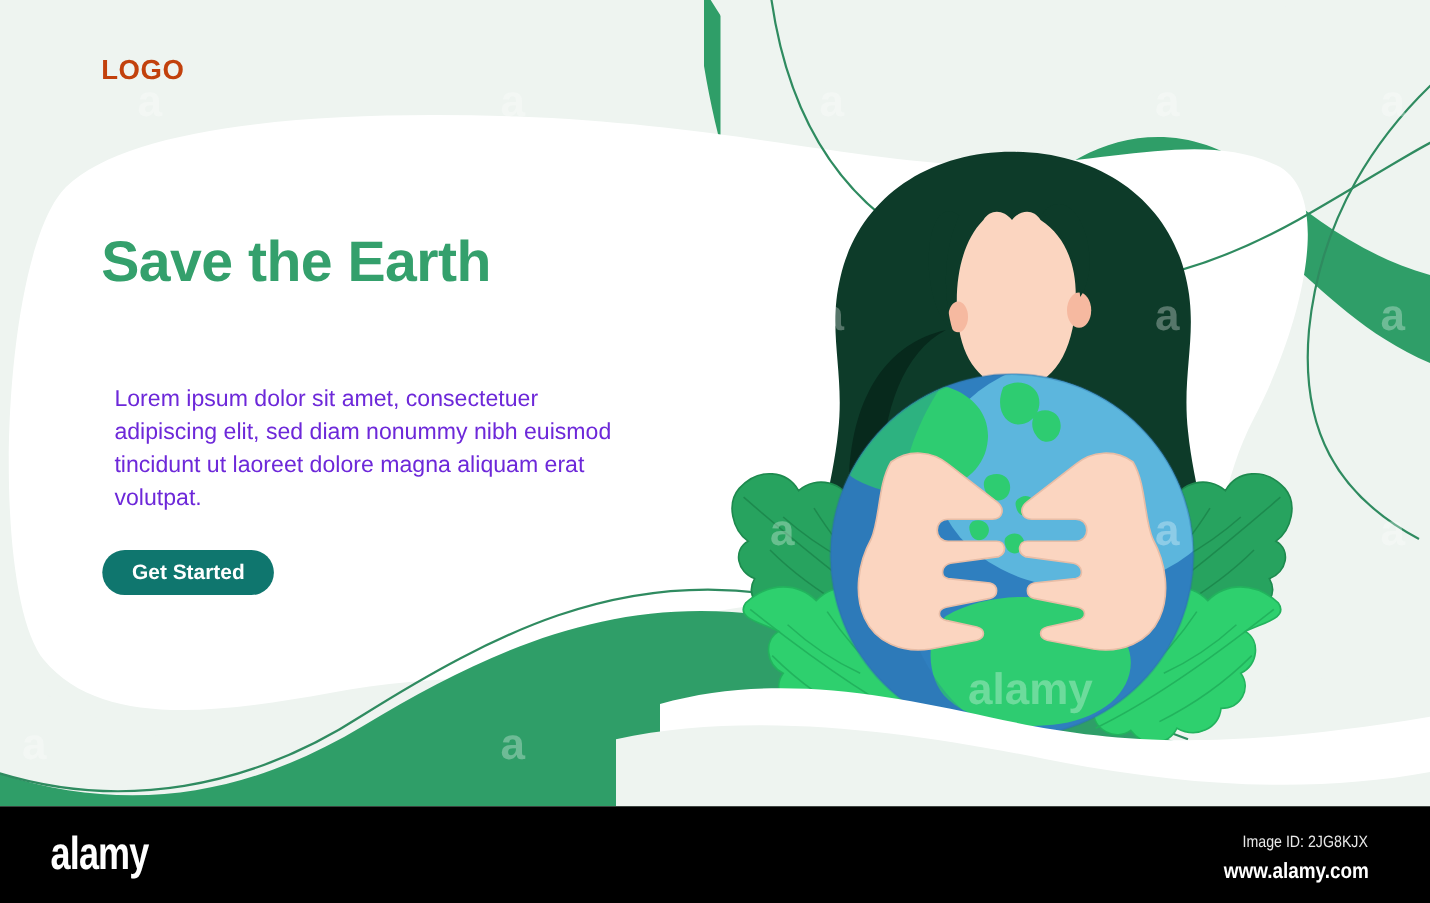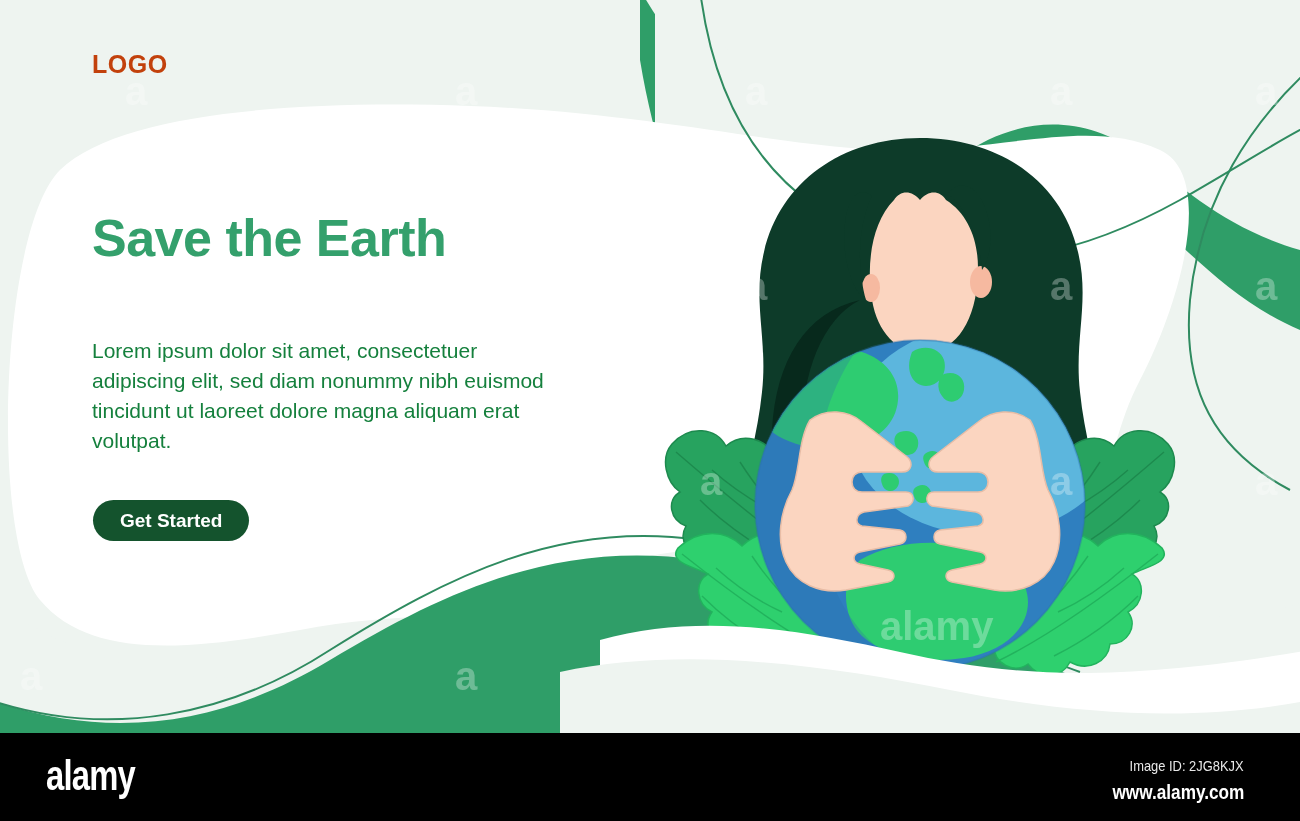--- a/index.html
+++ b/index.html
@@ -23,8 +23,8 @@
     letter-spacing:-0.5px;line-height:1;z-index:40;white-space:nowrap;
   }
   .body-copy{
-    position:absolute;left:92px;top:336px;width:480px;margin:0;
-    font-size:21px;line-height:1.43;color:#15803d;font-weight:normal;z-index:40;
+    position:absolute;left:92px;top:336px;width:480px;margin:12px;
+    font-size:21px;line-height:1.43;color:#6d28d9;font-weight:normal;z-index:40;
   }
   .cta{
     position:absolute;left:93px;top:500px;z-index:40;

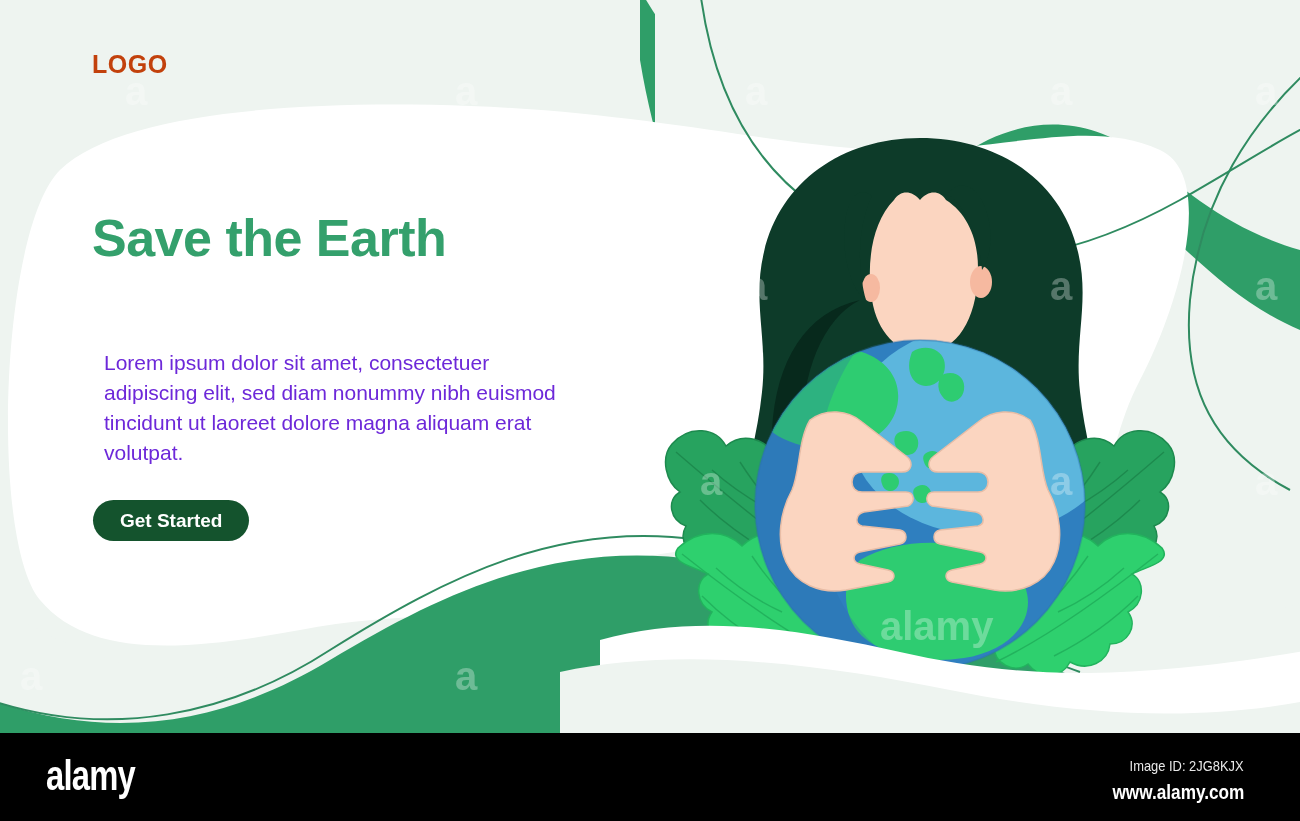--- a/index.html
+++ b/index.html
@@ -30,7 +30,7 @@
     position:absolute;left:93px;top:500px;z-index:40;
     display:inline-flex;align-items:center;justify-content:center;
     height:41px;padding:0 27px;border:0;border-radius:21px;
-    background:#14532d;color:#ffffff;
+    background:#0f766e;color:#ffffff;
     font-family:"Liberation Sans", sans-serif;
     font-size:19px;font-weight:bold;cursor:pointer;
   }

